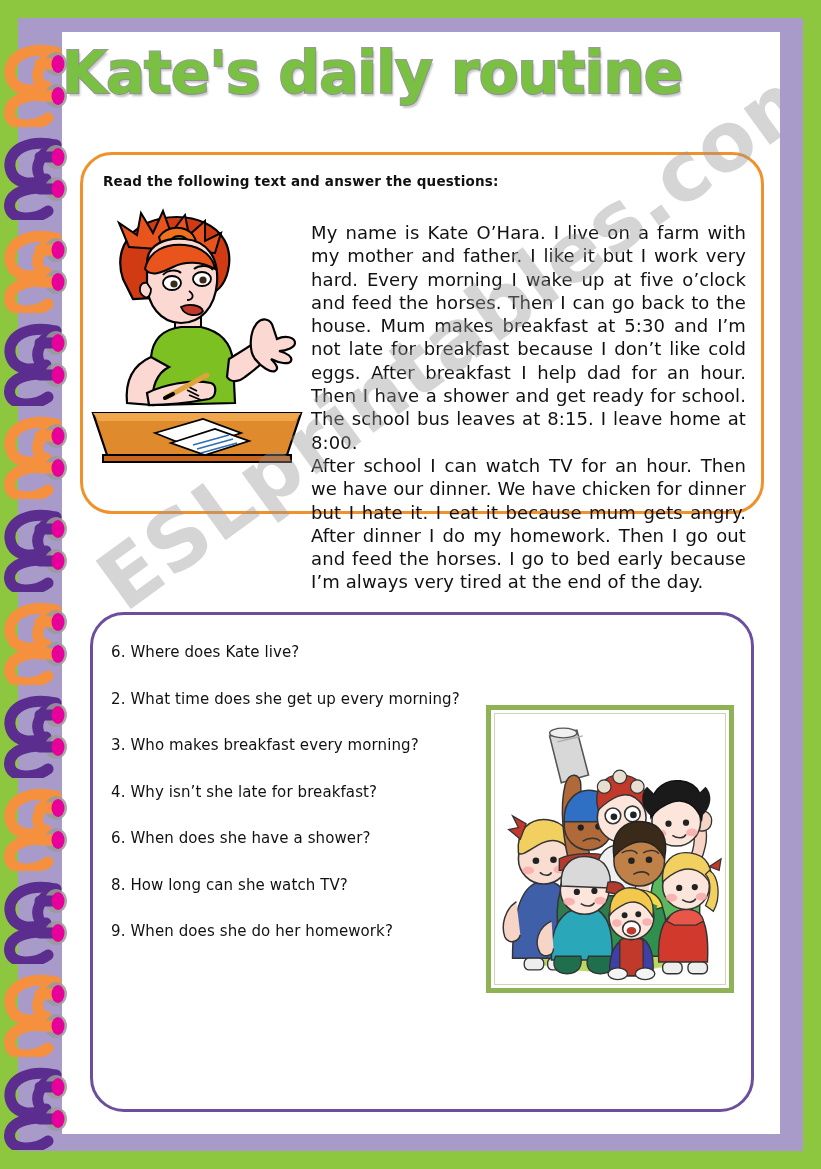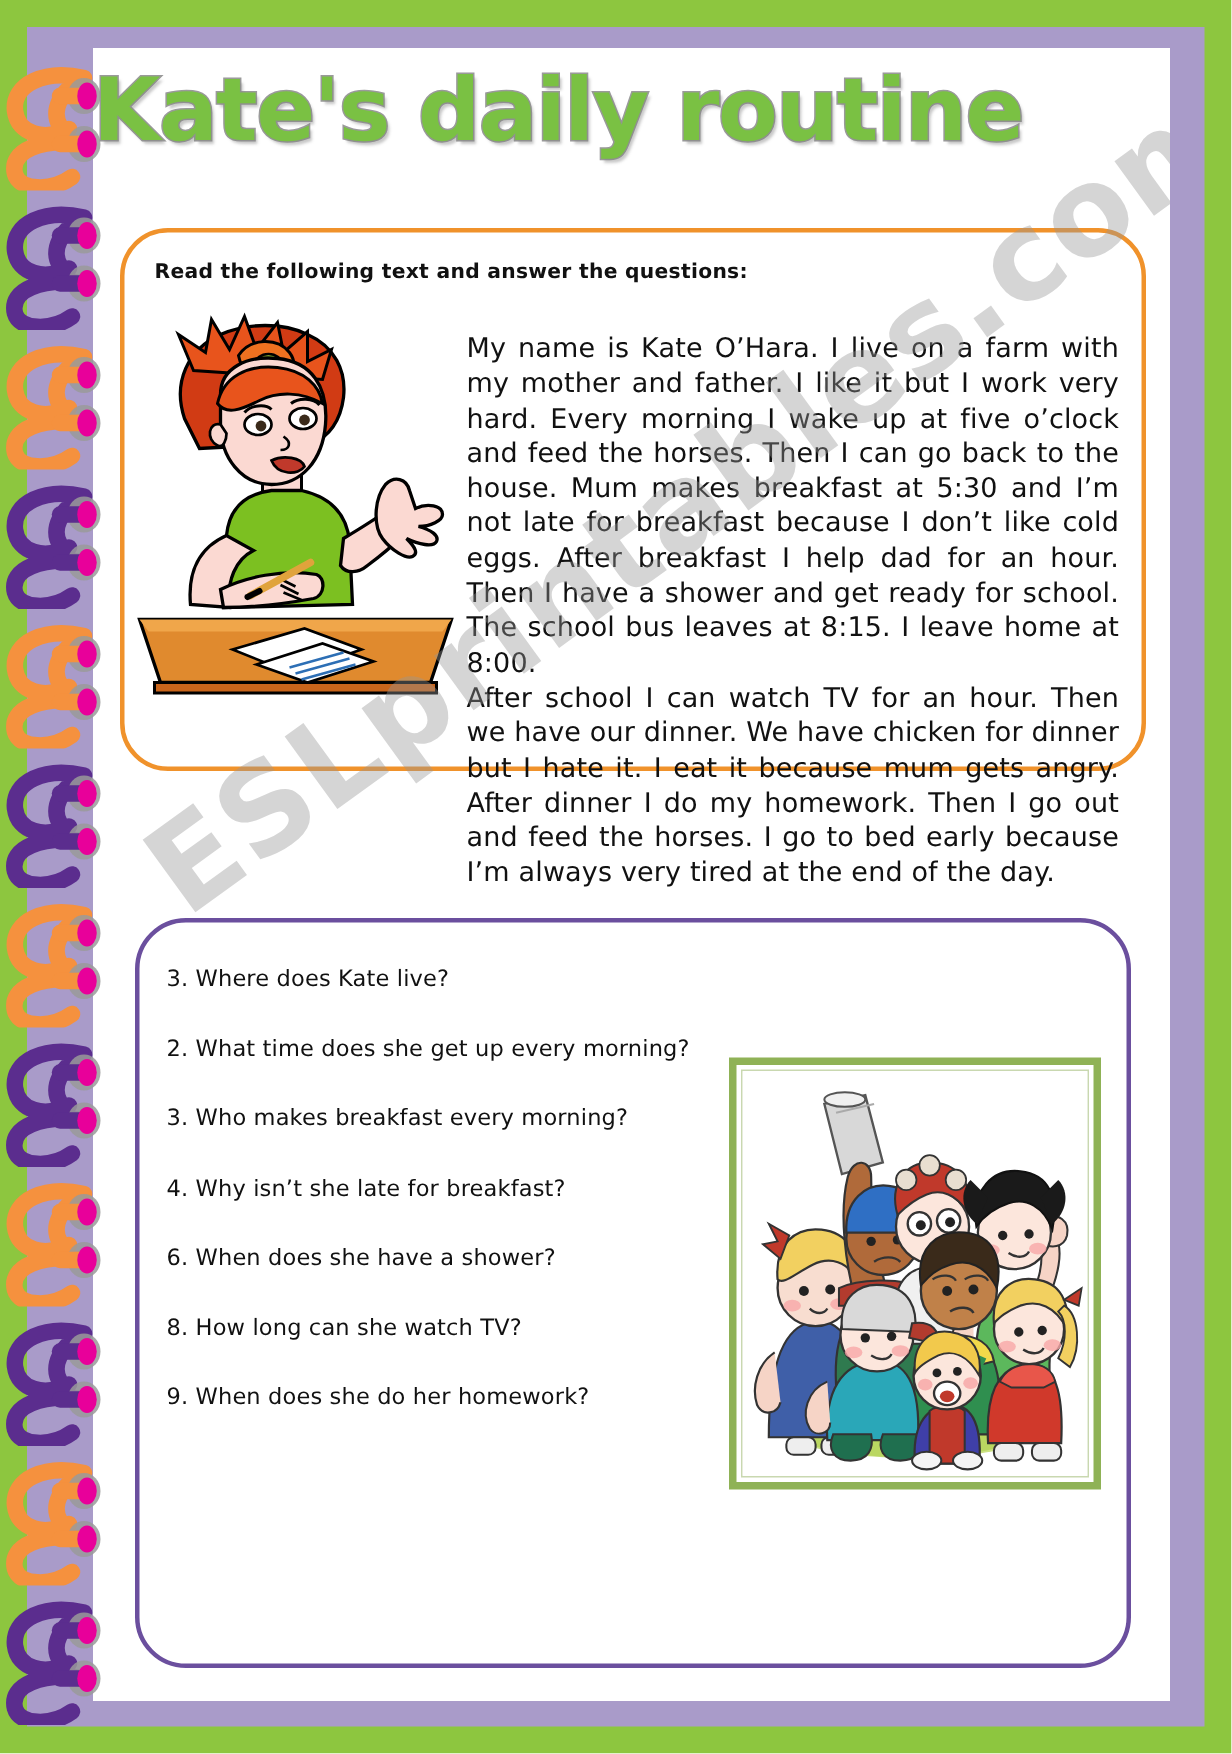--- a/index.html
+++ b/index.html
@@ -275,7 +275,7 @@
   <div class="questions-box">
 
     <div class="q-list">
-      <div class="q-item">3. Where does Kate live?</div>
+      <div class="q-item">6. Where does Kate live?</div>
       <div class="q-item">2. What time does she get up every morning?</div>
       <div class="q-item">3. Who makes breakfast every morning?</div>
       <div class="q-item">4. Why isn’t she late for breakfast?</div>

